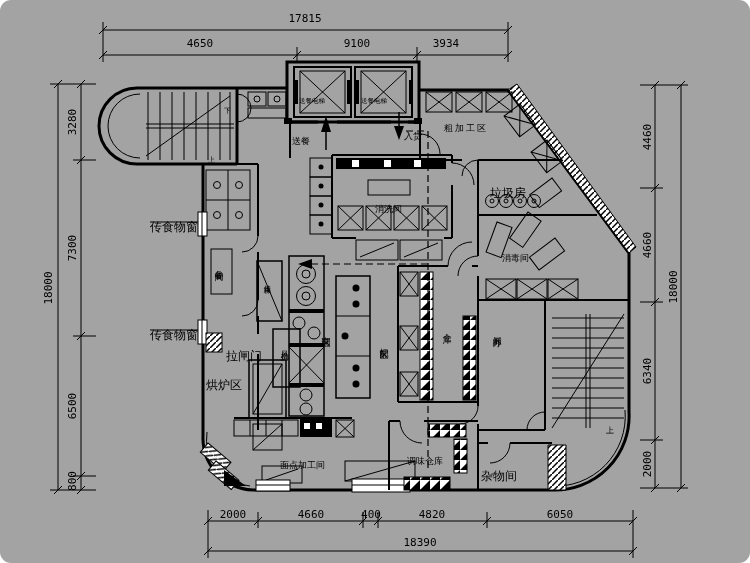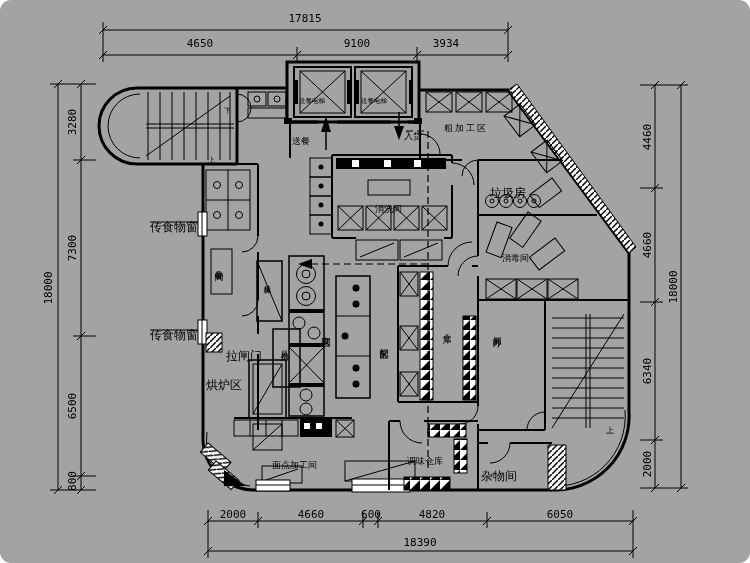--- a/index.html
+++ b/index.html
@@ -428,7 +428,7 @@
 <div class="lbl v" style="left:378px;top:330px">切配区</div>
 <div class="lbl v" style="left:441px;top:315px">仓库</div>
 <div class="lbl v" style="left:491px;top:318px">厨师办</div>
-<div class="lbl" style="left:272px;top:450px">面点加工间</div>
+<div class="lbl" style="left:280px;top:450px">面点加工间</div>
 <div class="lbl" style="left:407px;top:446px">调味仓库</div>
 <div class="lbl s85" style="left:481px;top:459px">杂物间</div>
 

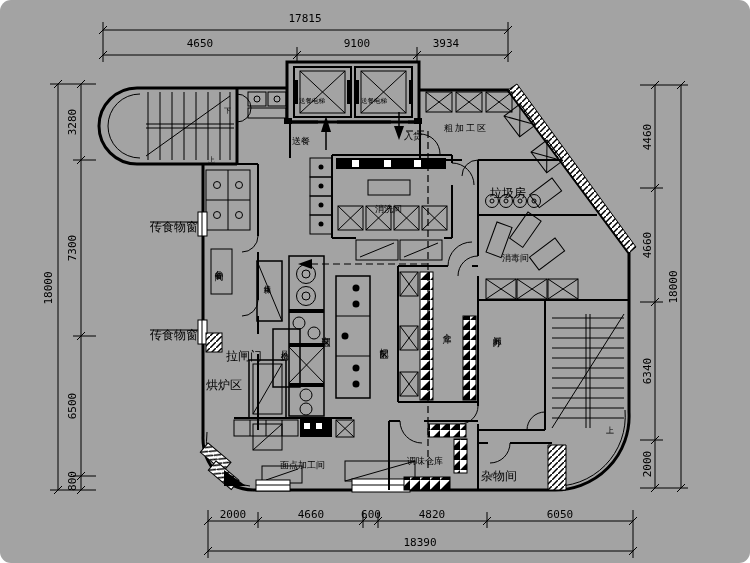--- a/index.html
+++ b/index.html
@@ -408,7 +408,7 @@
 <div class="dim dimv" style="left:673px;top:287px">18000</div>
 <div class="dim" style="left:233px;top:514px">2000</div>
 <div class="dim" style="left:311px;top:514px">4660</div>
-<div class="dim" style="left:371px;top:514px">600</div>
+<div class="dim" style="left:371px;top:514px">400</div>
 <div class="dim" style="left:432px;top:514px">4820</div>
 <div class="dim" style="left:560px;top:514px">6050</div>
 <div class="dim" style="left:420px;top:542px">18390</div>

